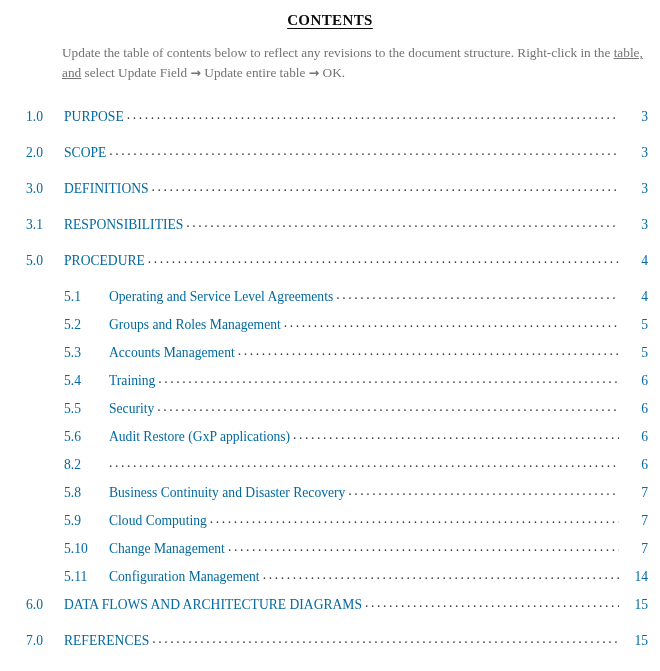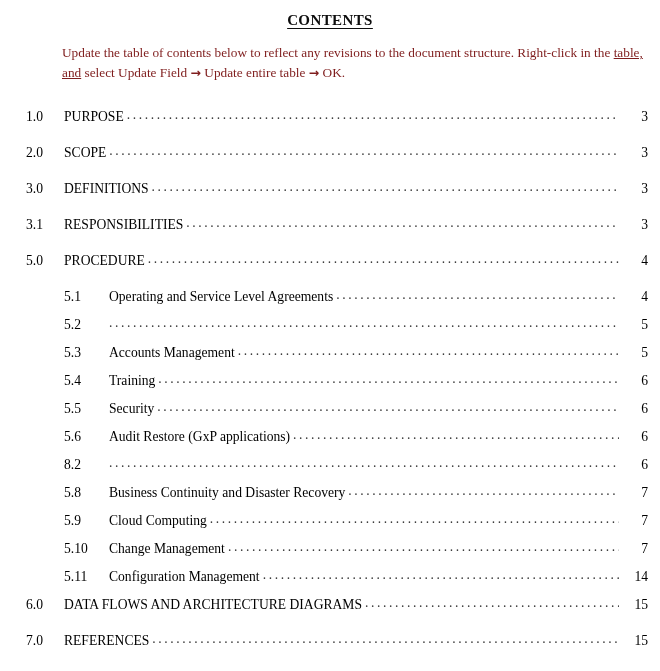--- a/index.html
+++ b/index.html
@@ -38,7 +38,7 @@
 
   
   .note {
-    color: #7f1d1d;
+    color: #737373;
     font-size: 13.3px;
     line-height: 20px;
     margin: 14px 14px 0 62px;

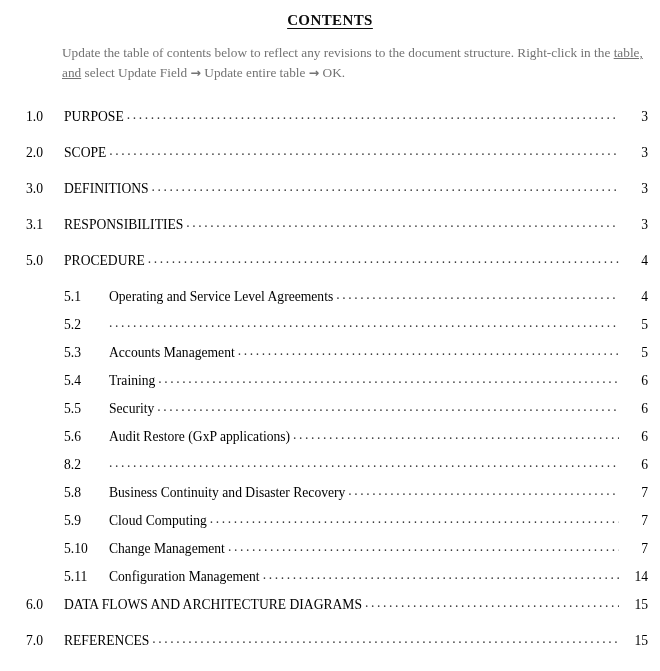--- a/index.html
+++ b/index.html
@@ -63,7 +63,7 @@
     display: flex;
     align-items: baseline;
     font-size: 13.6px;
-    color: #000000;
+    color: #0369a1;
     white-space: nowrap;
   }
   .toc-row.level1 {

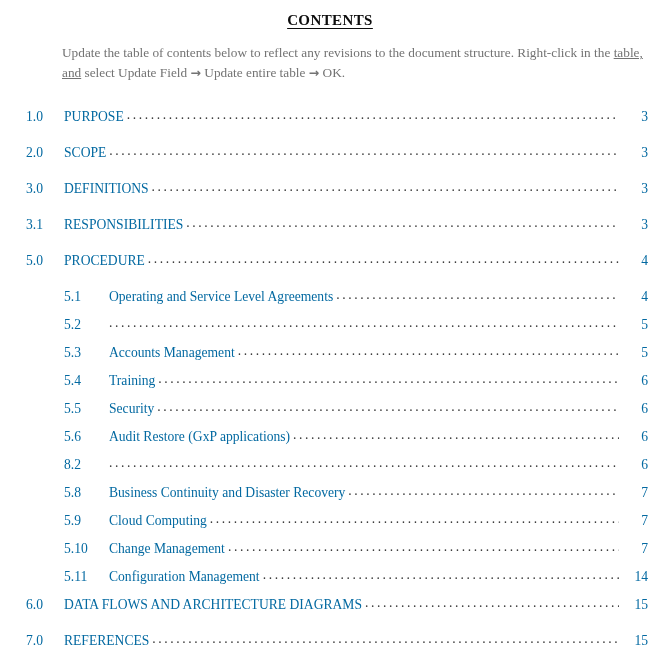--- a/index.html
+++ b/index.html
@@ -163,6 +163,7 @@
       </div>
       <div class="toc-row level2">
         <span class="num">5.2</span>
+        <span class="label">Groups and Roles Management</span>
         <span class="leader"></span>
         <span class="page-no">5</span>
       </div>

